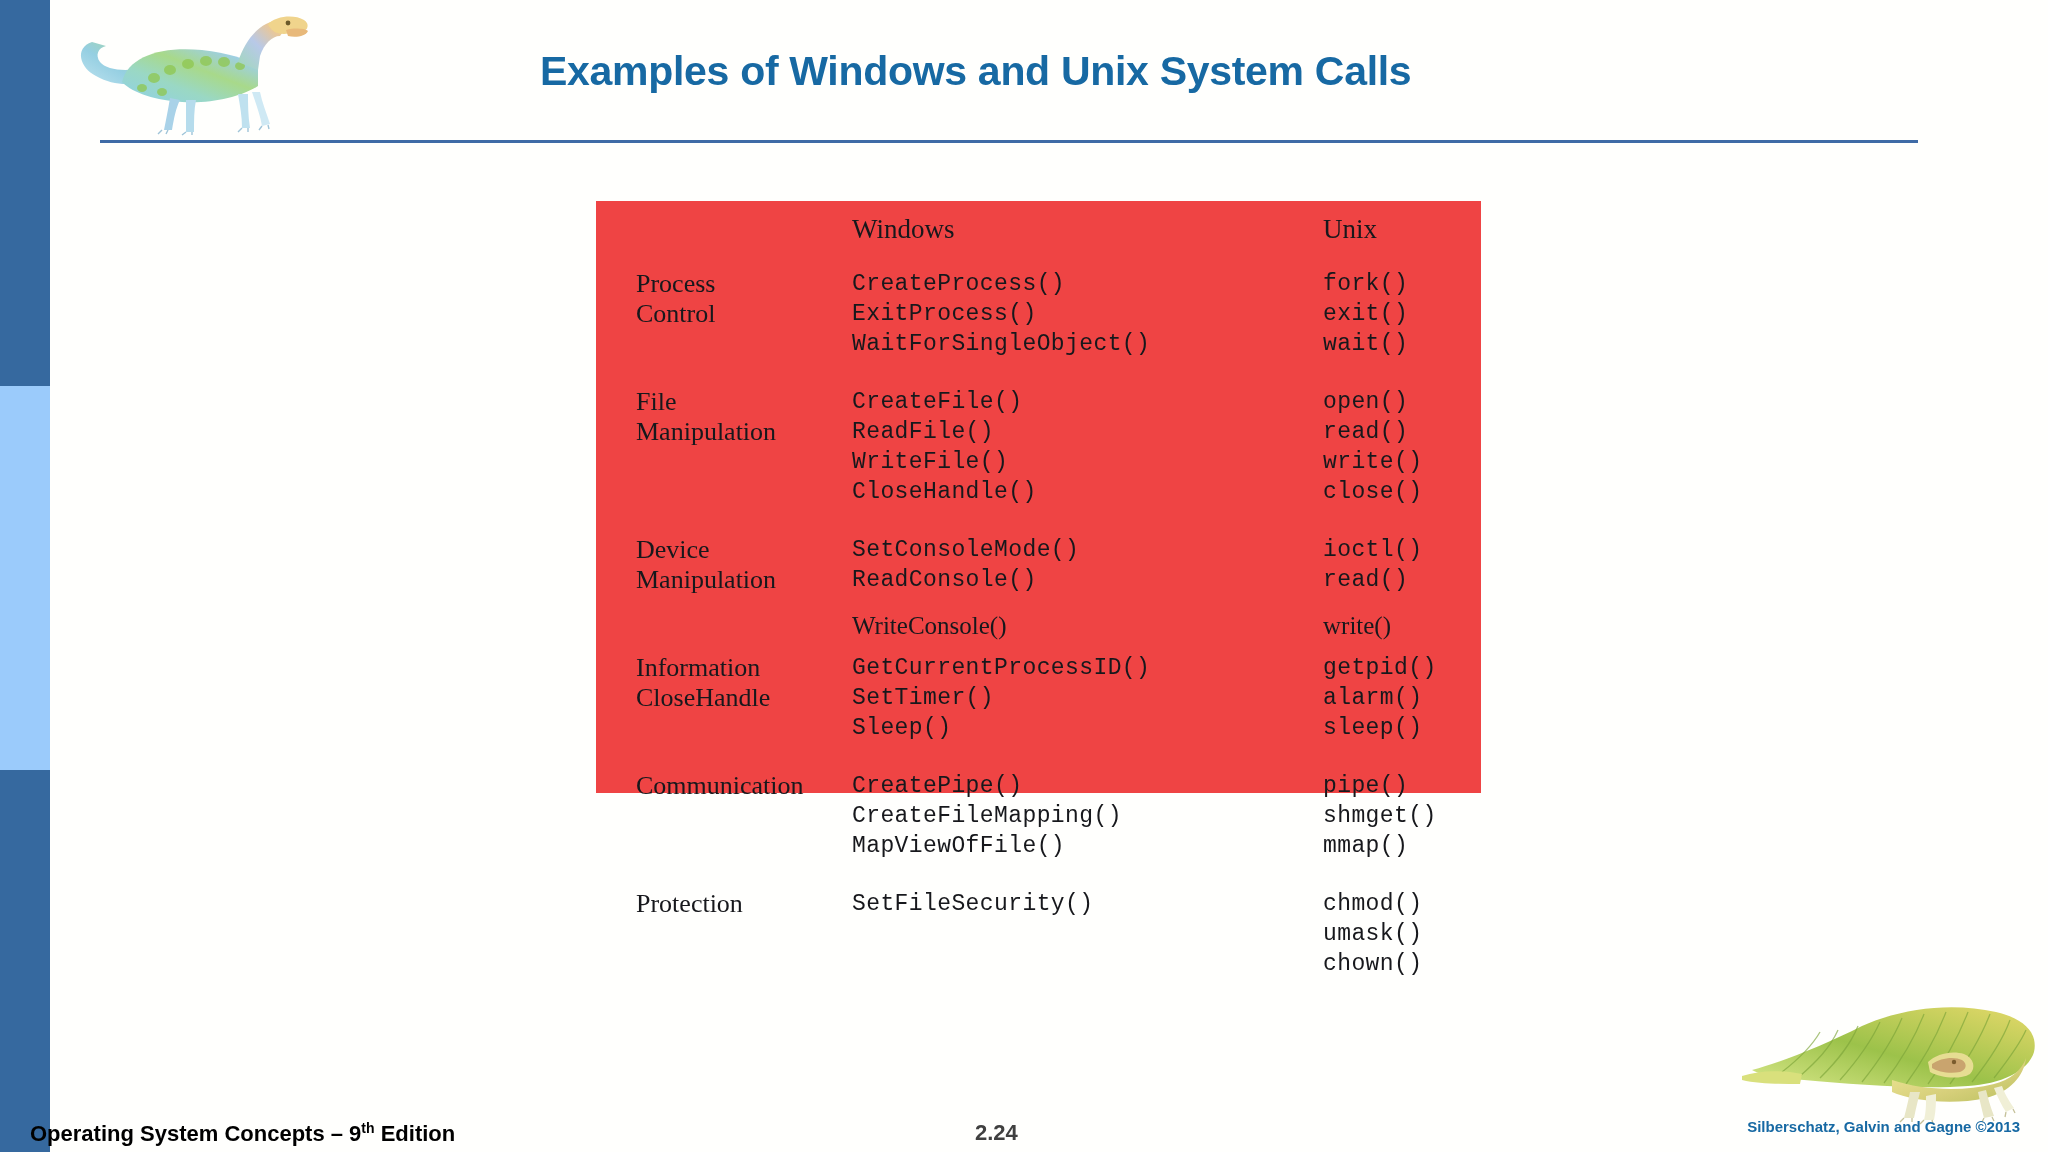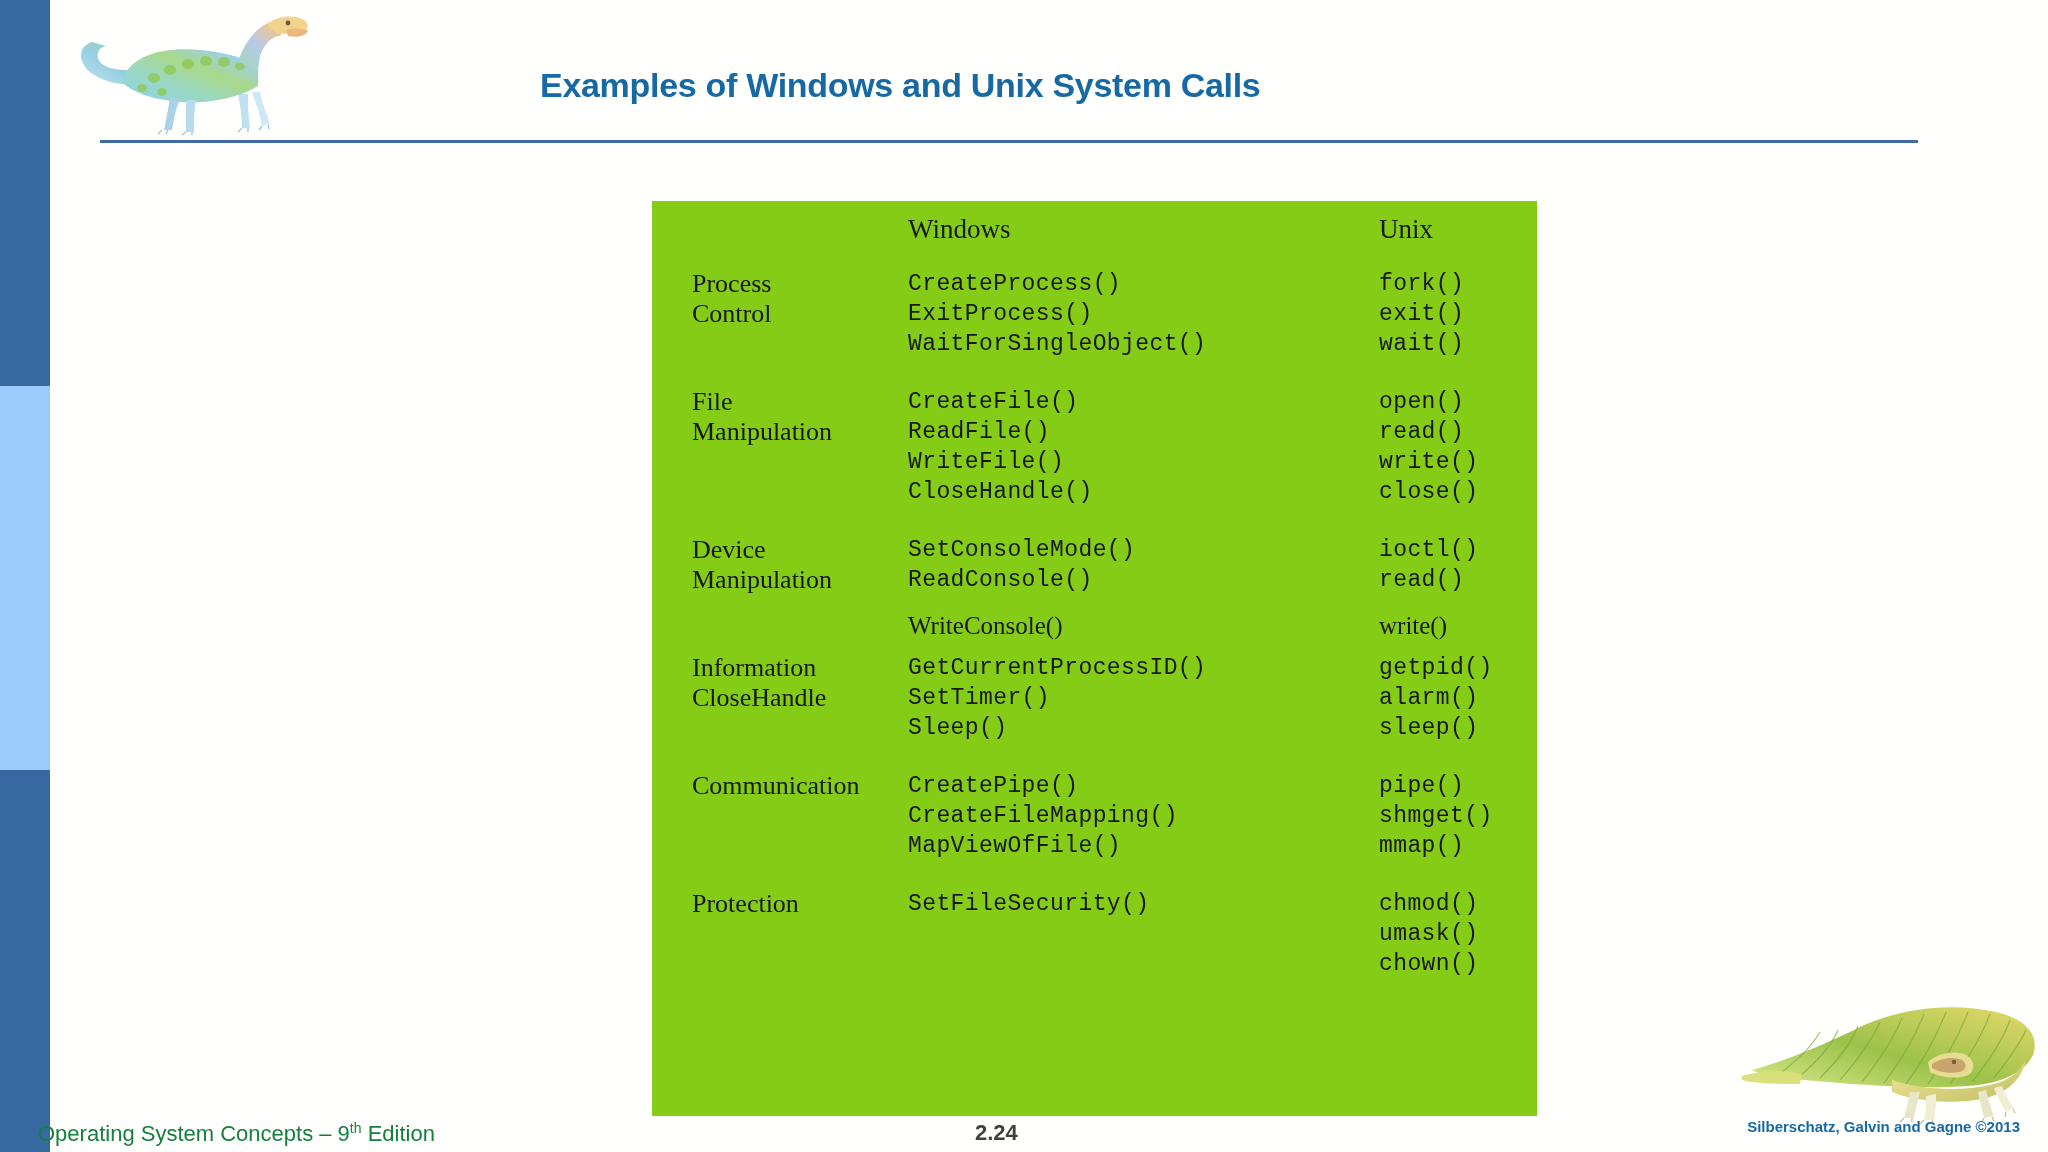--- a/index.html
+++ b/index.html
@@ -38,13 +38,12 @@
     left: 540px;
     top: 48px;
     width: 1400px;
-    font-size: 34px;
+    font-size: 41px;
     font-weight: bold;
     color: #1769a3;
     letter-spacing: -0.3px;
     font-family: "Liberation Sans", sans-serif;
     white-space: nowrap;
-    margin-top: 18px;
   }
   #title-rule {
     position: absolute;

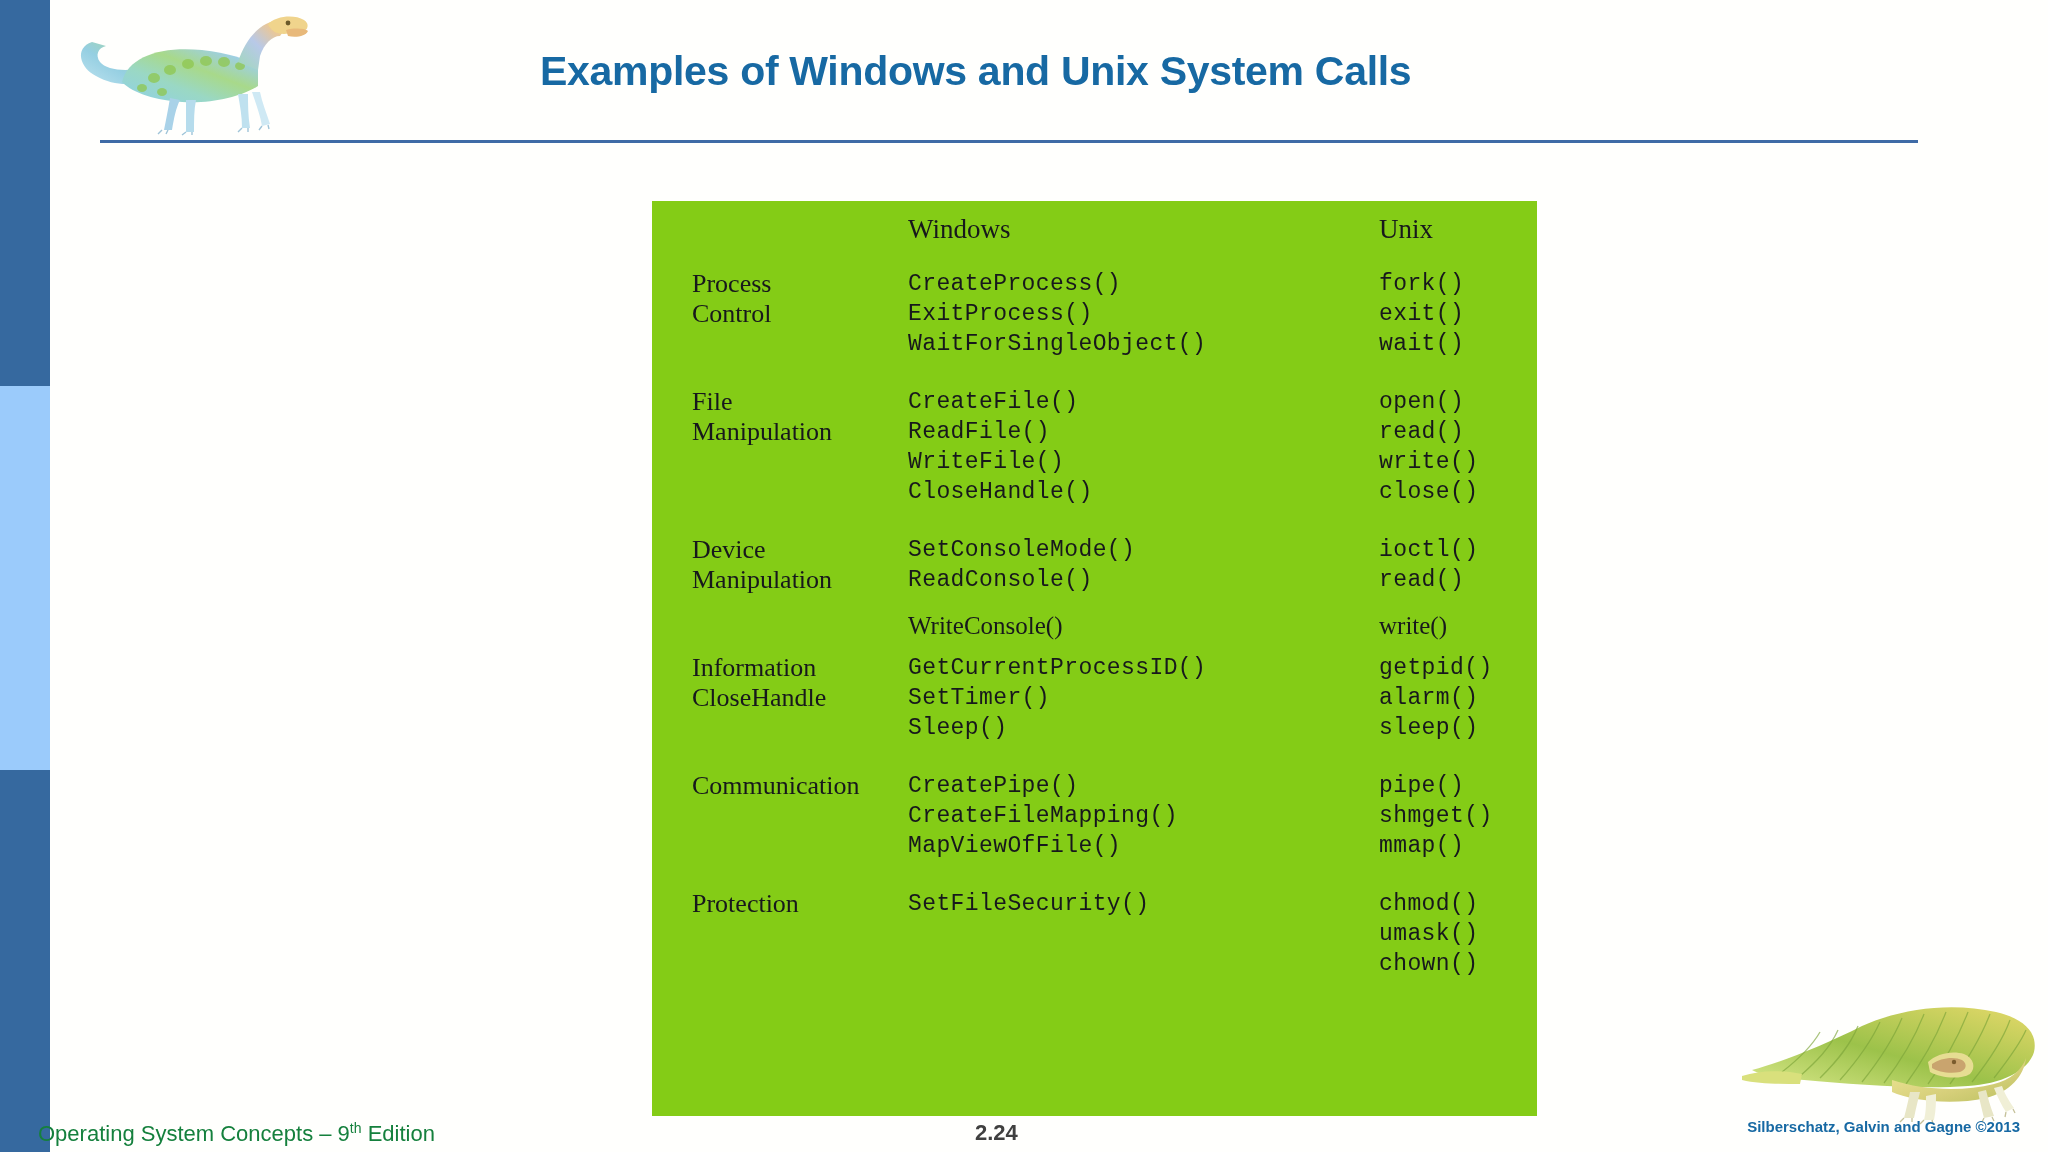--- a/index.html
+++ b/index.html
@@ -73,11 +73,11 @@
   
   #syscall-panel {
     position: absolute;
-    left: 652px;
+    left: 596px;
     top: 201px;
     width: 885px;
-    height: 915px;
-    background: #84cc16;
+    height: 592px;
+    background: #ef4444;
   }
   .tbl {
     position: relative;

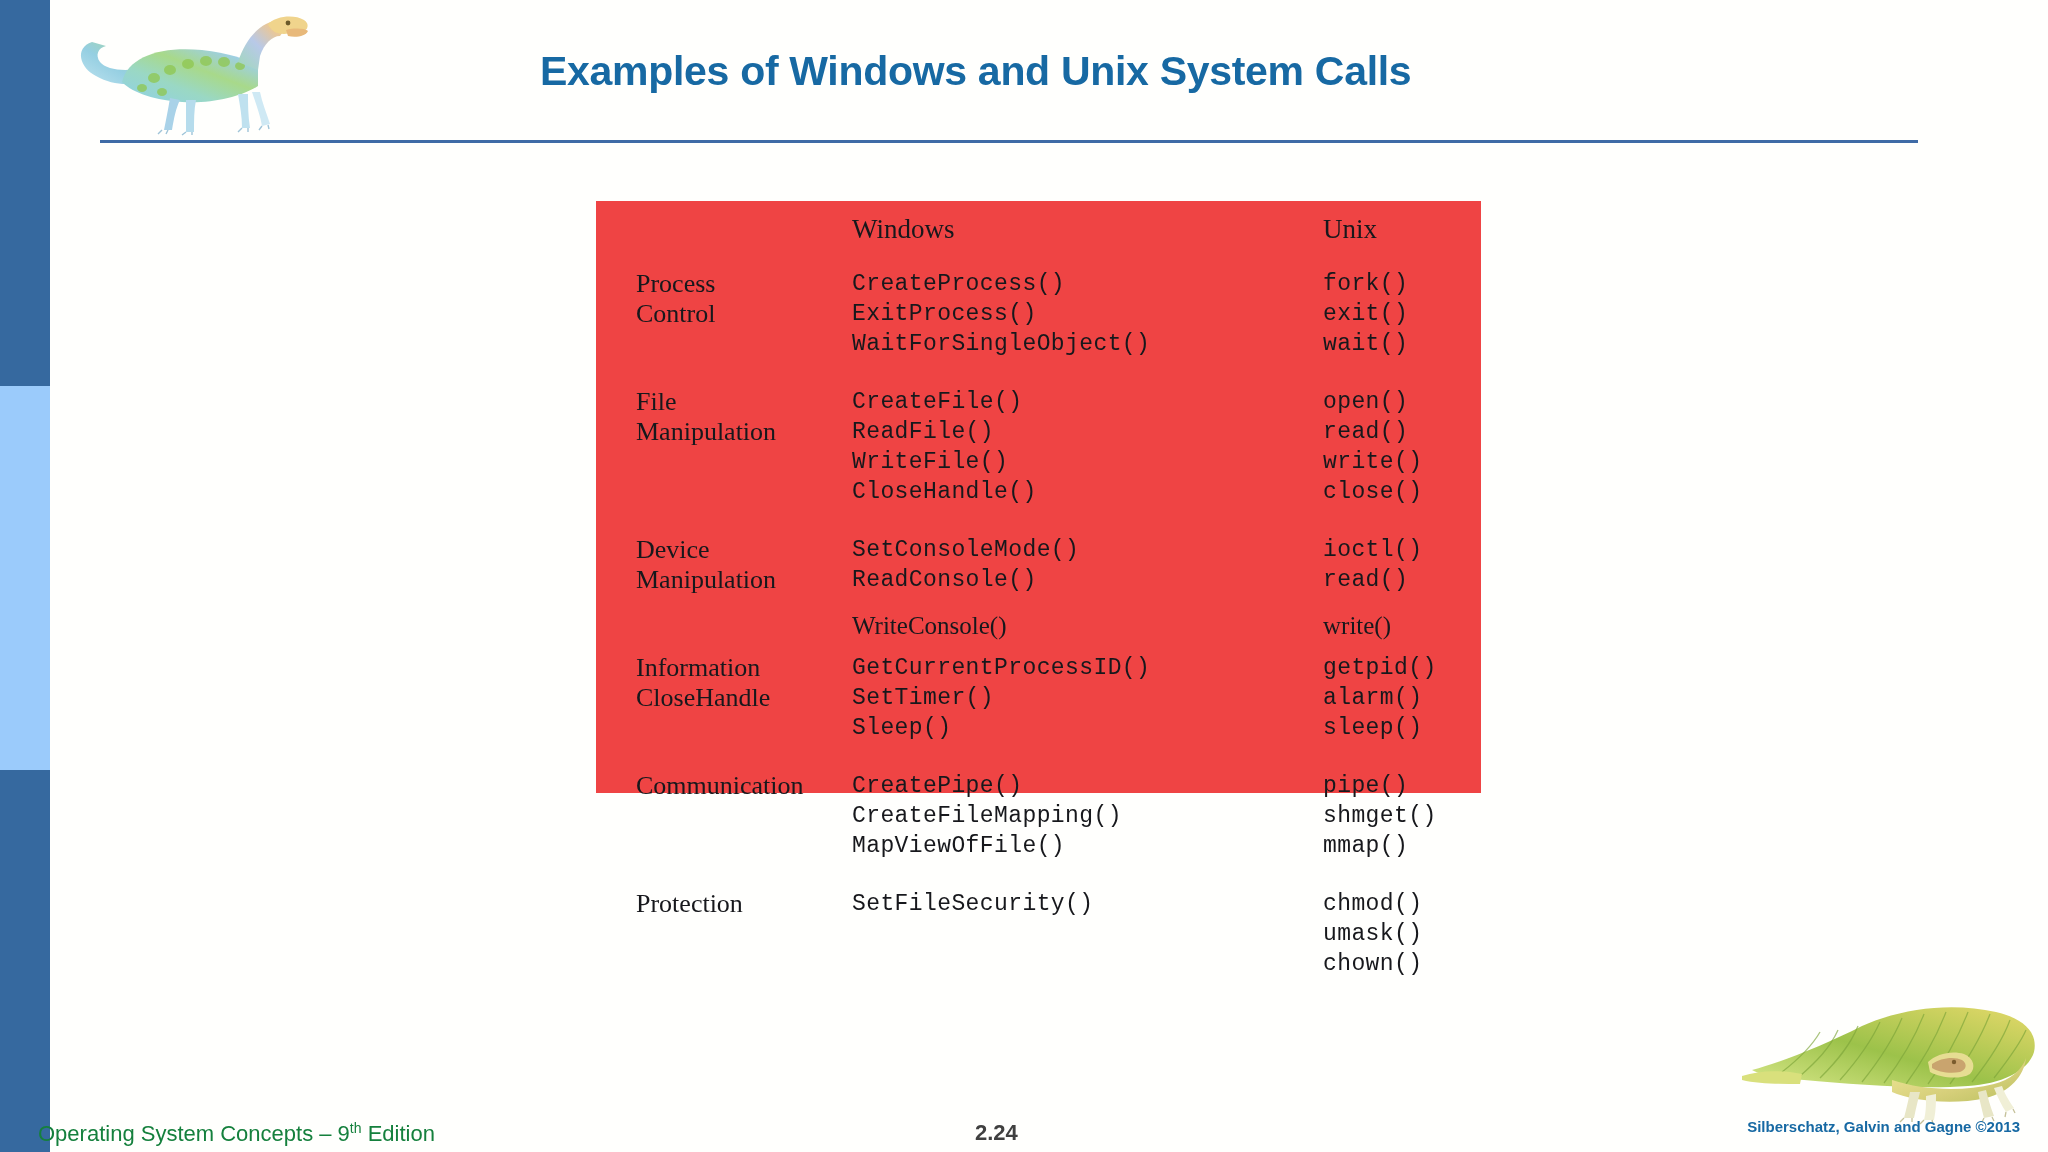--- a/index.html
+++ b/index.html
@@ -138,11 +138,11 @@
   
   #footer-left {
     position: absolute;
-    left: 38px;
+    left: 30px;
     top: 1120px;
     font-size: 22px;
-    font-weight: normal;
-    color: #15803d;
+    font-weight: bold;
+    color: #000000;
     white-space: nowrap;
     z-index: 5;
   }

